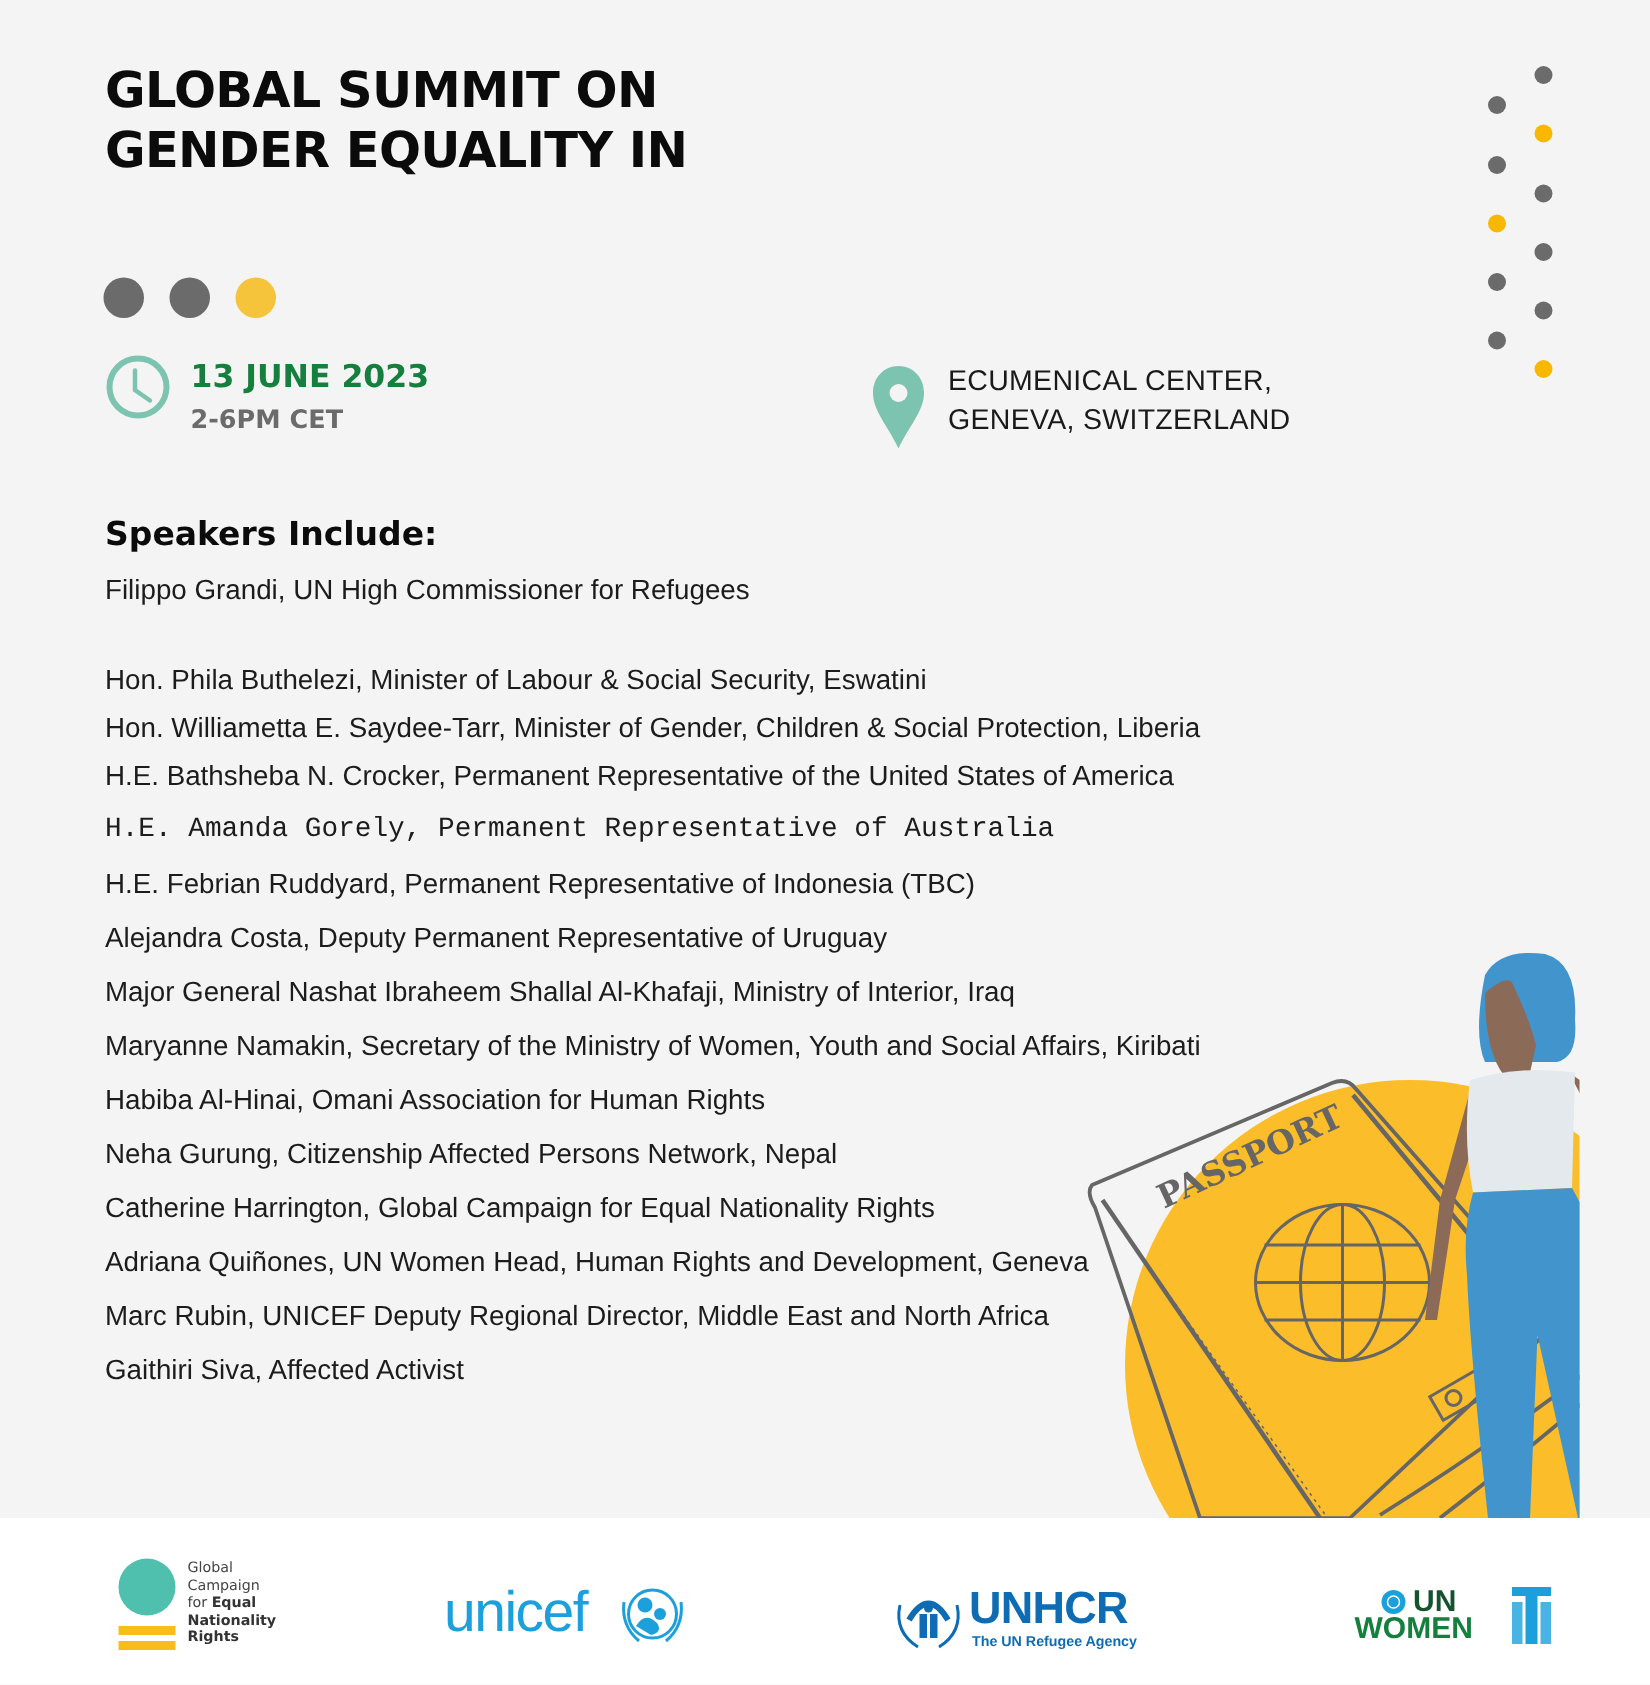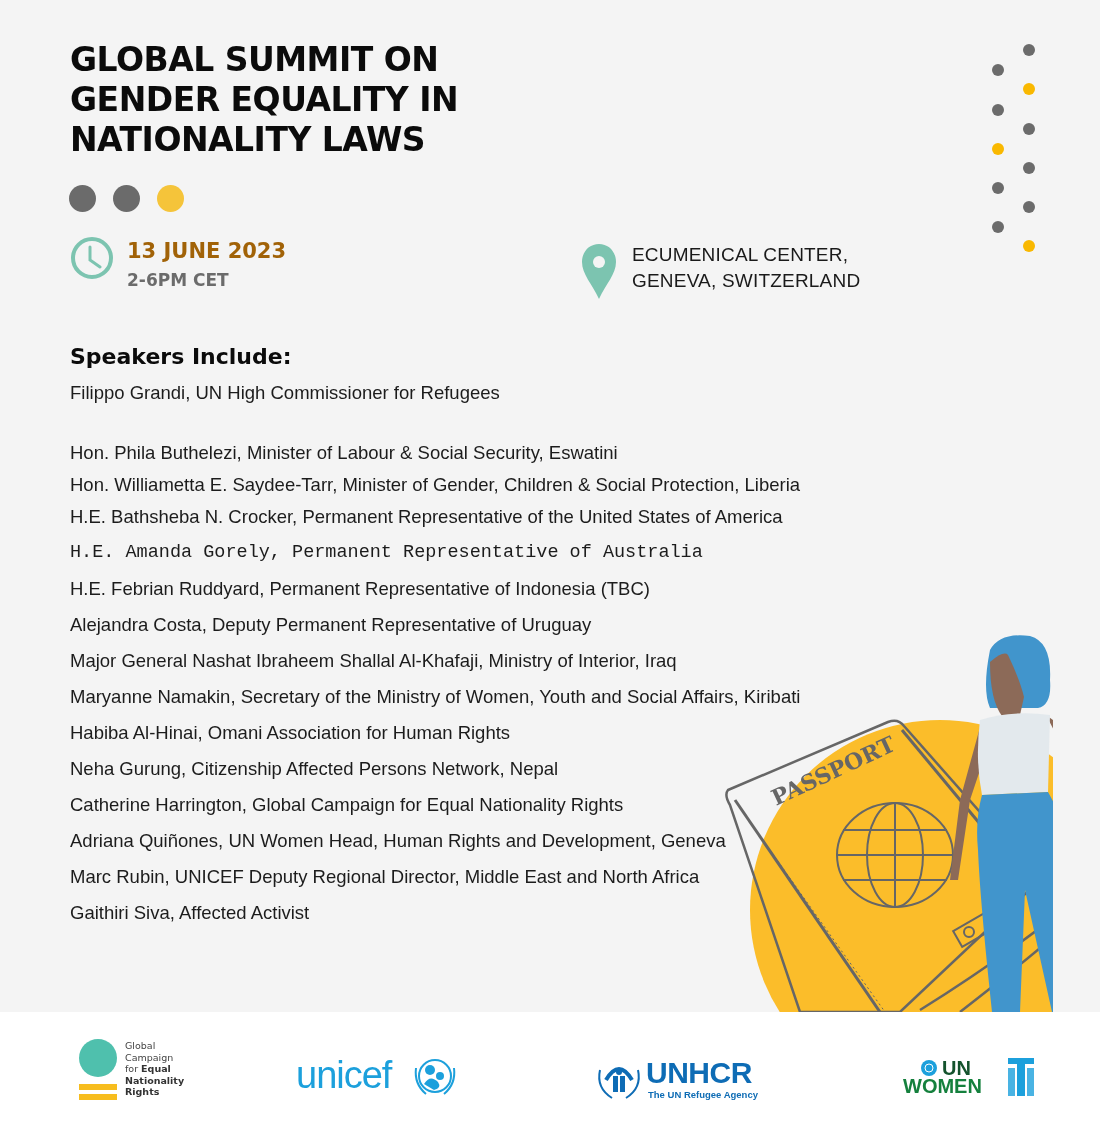--- a/index.html
+++ b/index.html
@@ -62,7 +62,6 @@
   <h1 class="title">
     <span>GLOBAL SUMMIT ON</span>
     <span>GENDER EQUALITY IN</span>
-    <span>NATIONALITY LAWS</span>
   </h1>
 
   <div class="dot lg grey" style="left:69px;top:185px;"></div>

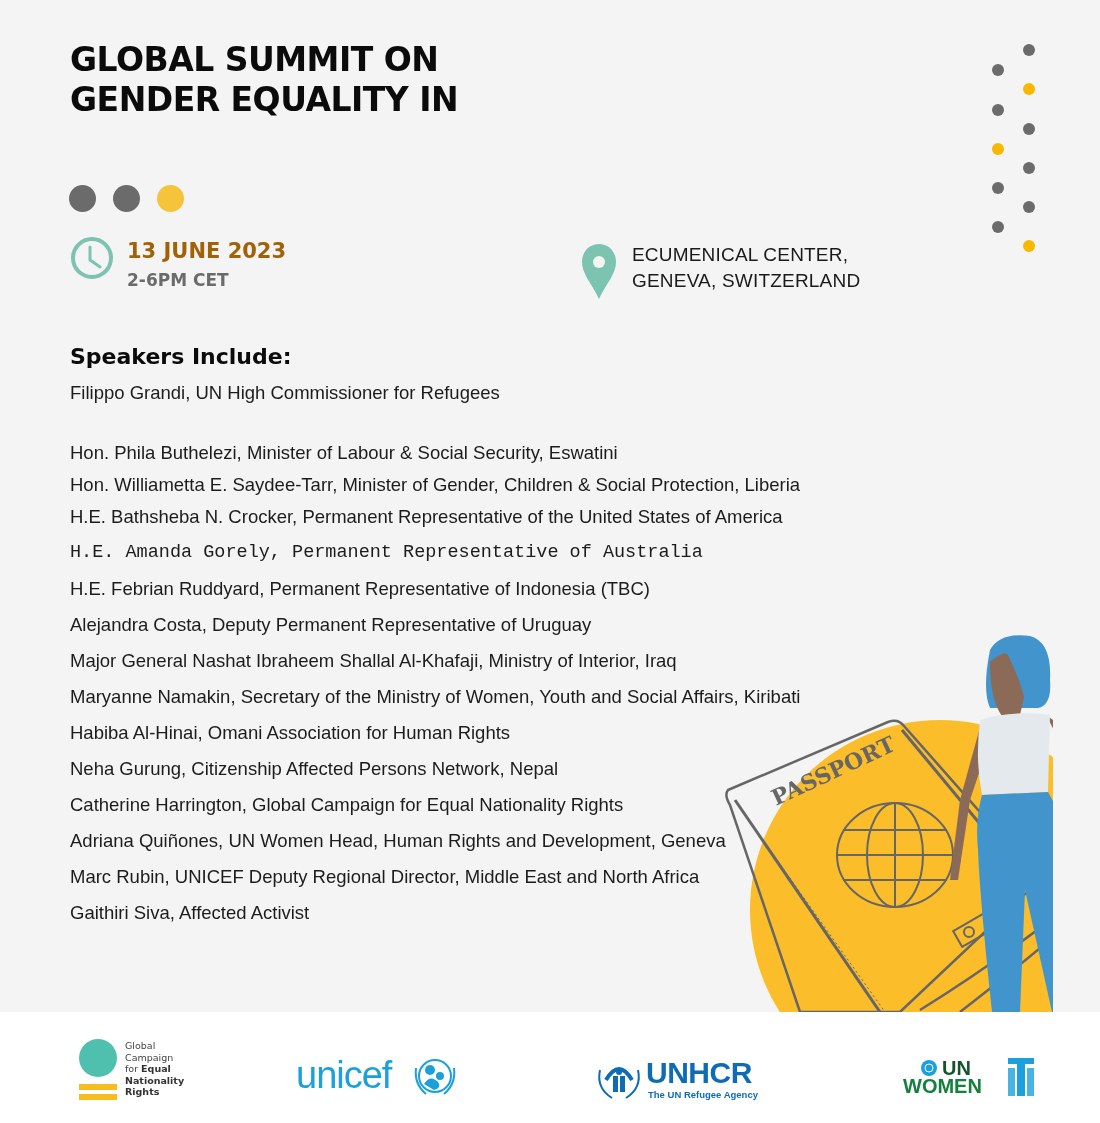--- a/index.html
+++ b/index.html
@@ -26,7 +26,7 @@
     .date-block { position: absolute; left: 70px; top: 236px; }
     .clock-icon { position: absolute; left: 0; top: 0; width: 44px; height: 44px; }
     .date-main { position: absolute; left: 57px; top: 3px; white-space: nowrap;
-      font-family: "DejaVu Sans", sans-serif; font-weight: bold; font-size: 21px; color: #a16207; }
+      font-family: "DejaVu Sans", sans-serif; font-weight: bold; font-size: 21px; color: #15803d; }
     .date-time { position: absolute; left: 57px; top: 34px; white-space: nowrap;
       font-family: "DejaVu Sans", sans-serif; font-weight: bold; font-size: 17px; color: #6b6b6b; }
 

